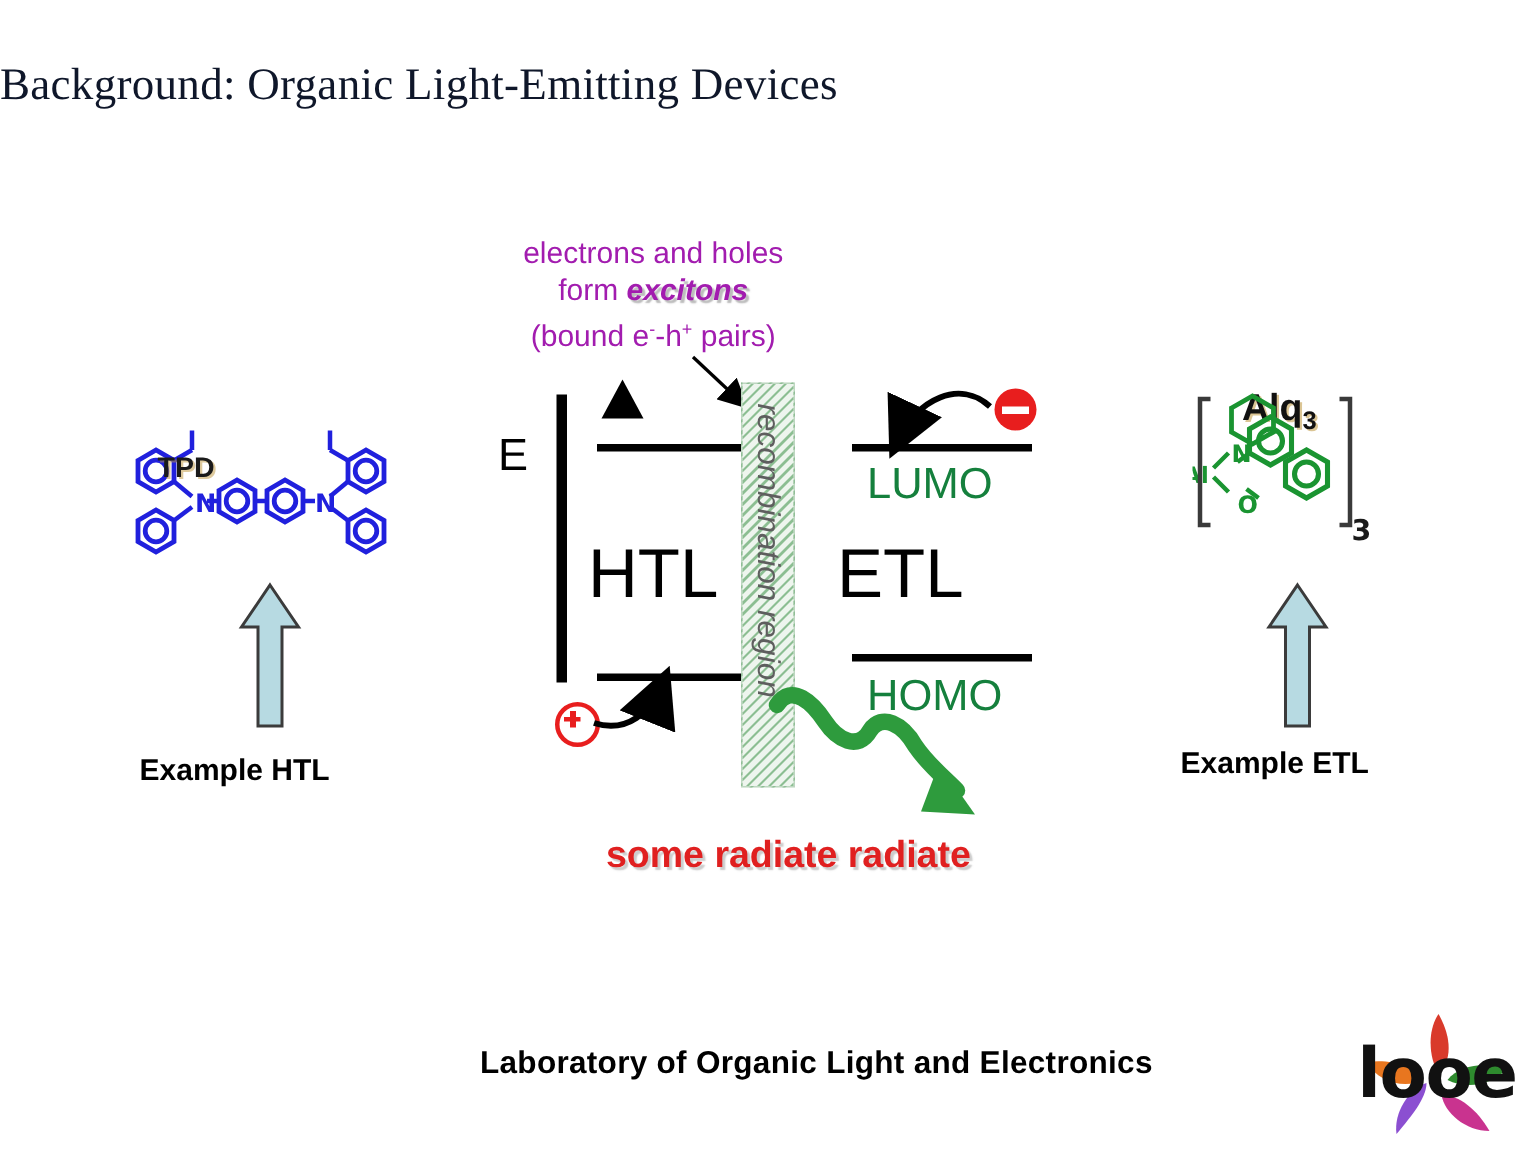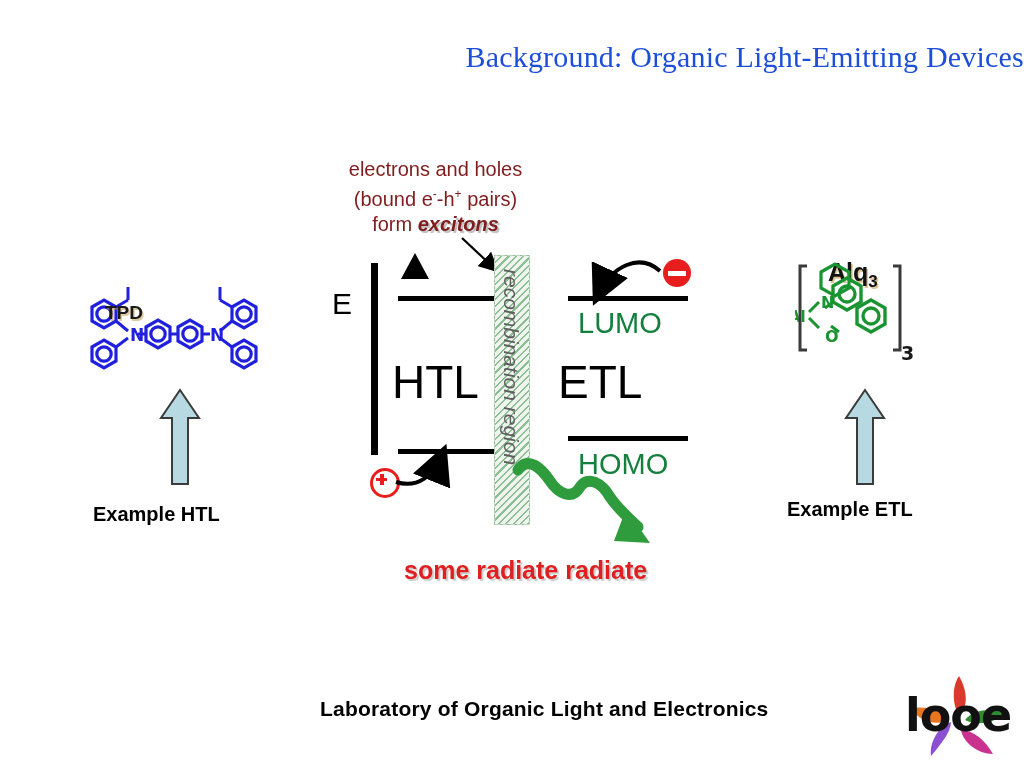--- a/index.html
+++ b/index.html
@@ -9,9 +9,9 @@
   .slide{position:absolute;inset:0;background:#fff;}
 
   
-  .title{position:absolute;left:0;top:40px;width:1024px;text-align:right;
+  .title{position:absolute;left:0;top:40px;width:1024px;text-align:left;
          font-family:"Liberation Serif","DejaVu Serif",serif;
-         font-size:30px;color:#1d4ed8;letter-spacing:.2px;white-space:nowrap;}
+         font-size:30px;color:#0f172a;letter-spacing:.2px;white-space:nowrap;}
 
   
   .exciton-caption{position:absolute;left:283px;top:157px;width:305px;

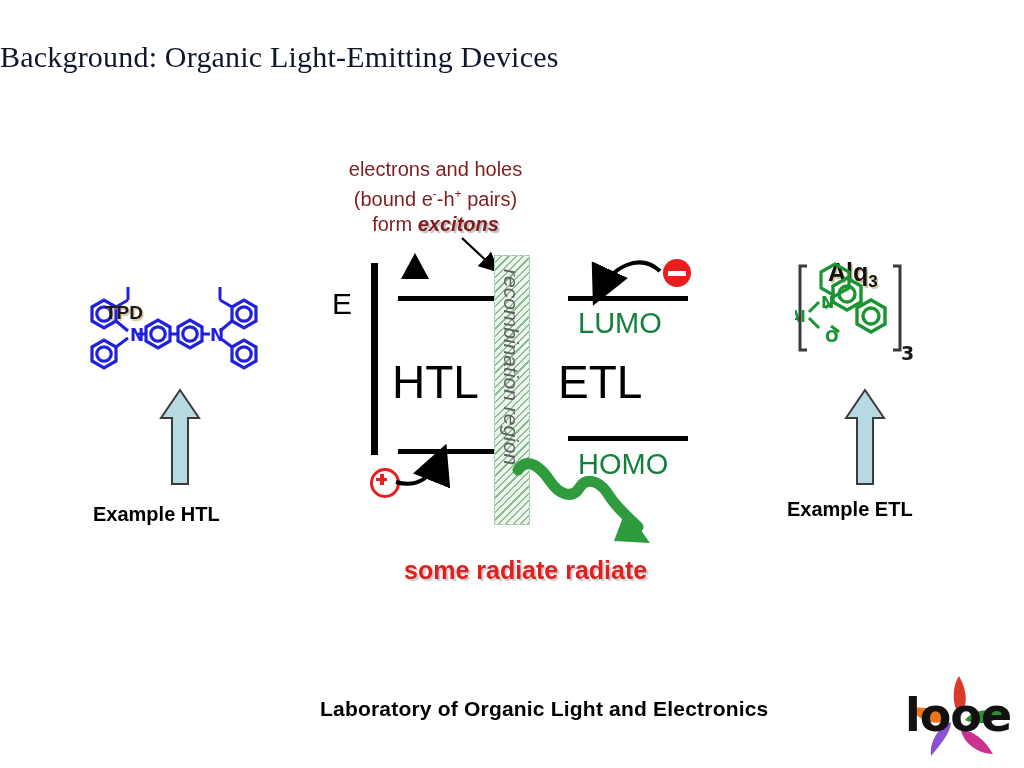--- a/index.html
+++ b/index.html
@@ -15,7 +15,7 @@
 
   
   .exciton-caption{position:absolute;left:283px;top:157px;width:305px;
-        text-align:center;color:#7f1d1d;font-size:20px;line-height:25px;
+        text-align:center;color:#a21caf;font-size:20px;line-height:25px;
         font-weight:500;}
   .exciton-caption .em{font-weight:bold;font-style:italic;
         text-shadow:2px 2px 1px rgba(150,150,150,.65);}

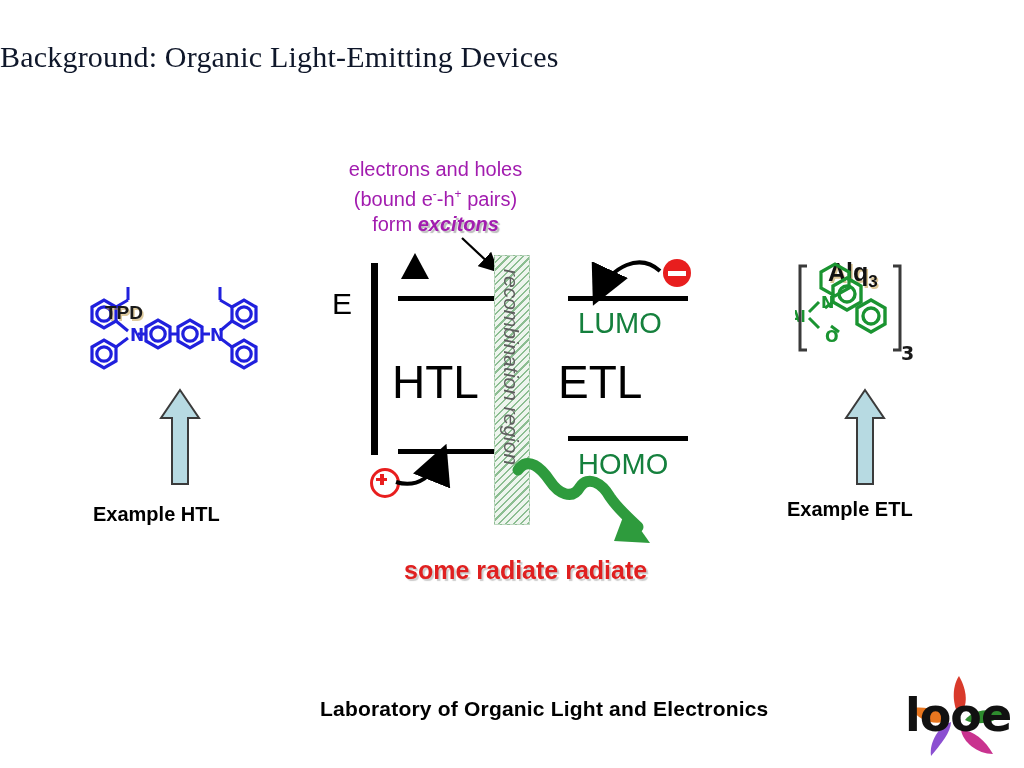--- a/index.html
+++ b/index.html
@@ -116,10 +116,10 @@
   <div class="exciton-caption">
     <div>electrons and holes</div>
     <div>
+      <span>form </span><span class="em">excitons</span>
+    </div>
+    <div>
       <span>(bound e</span><sup>-</sup><span>-h</span><sup>+</sup><span> pairs)</span>
-    </div>
-    <div>
-      <span>form </span><span class="em">excitons</span>
     </div>
   </div>
 

